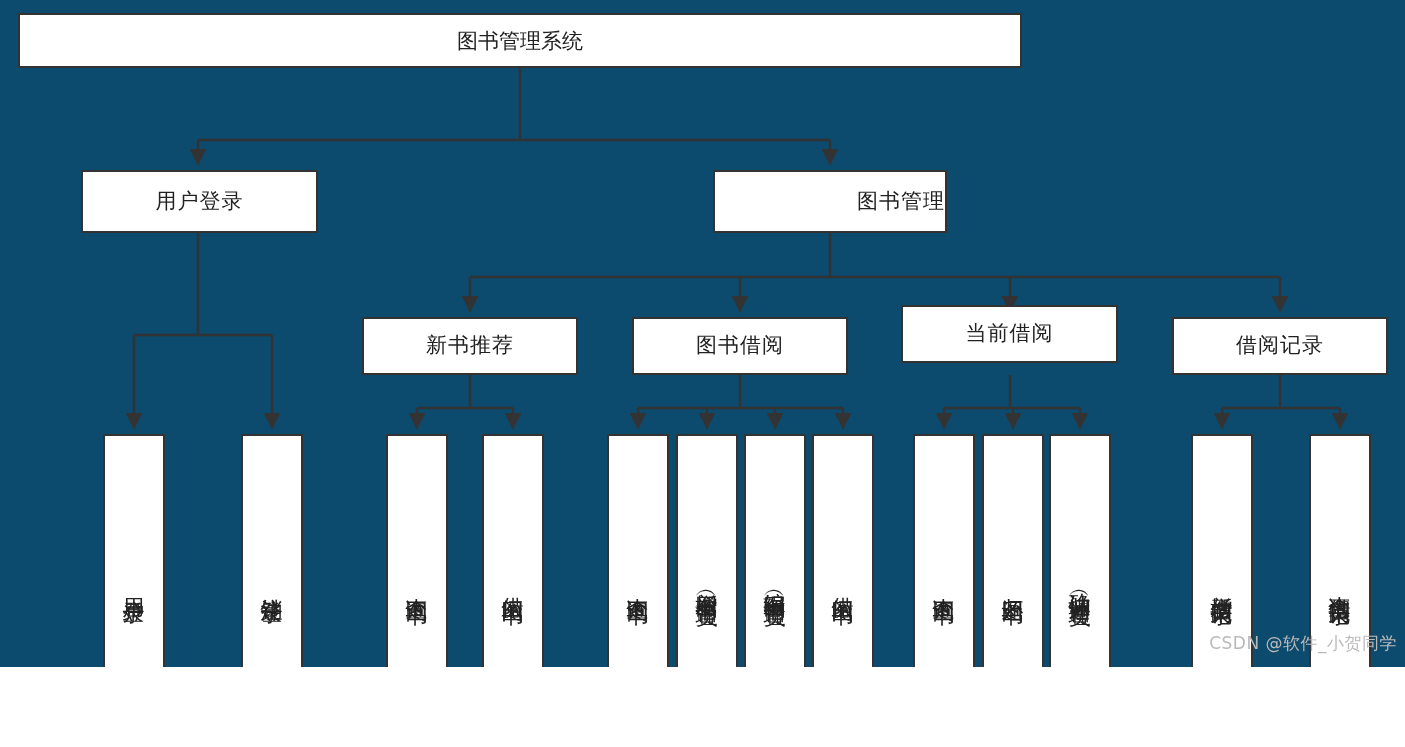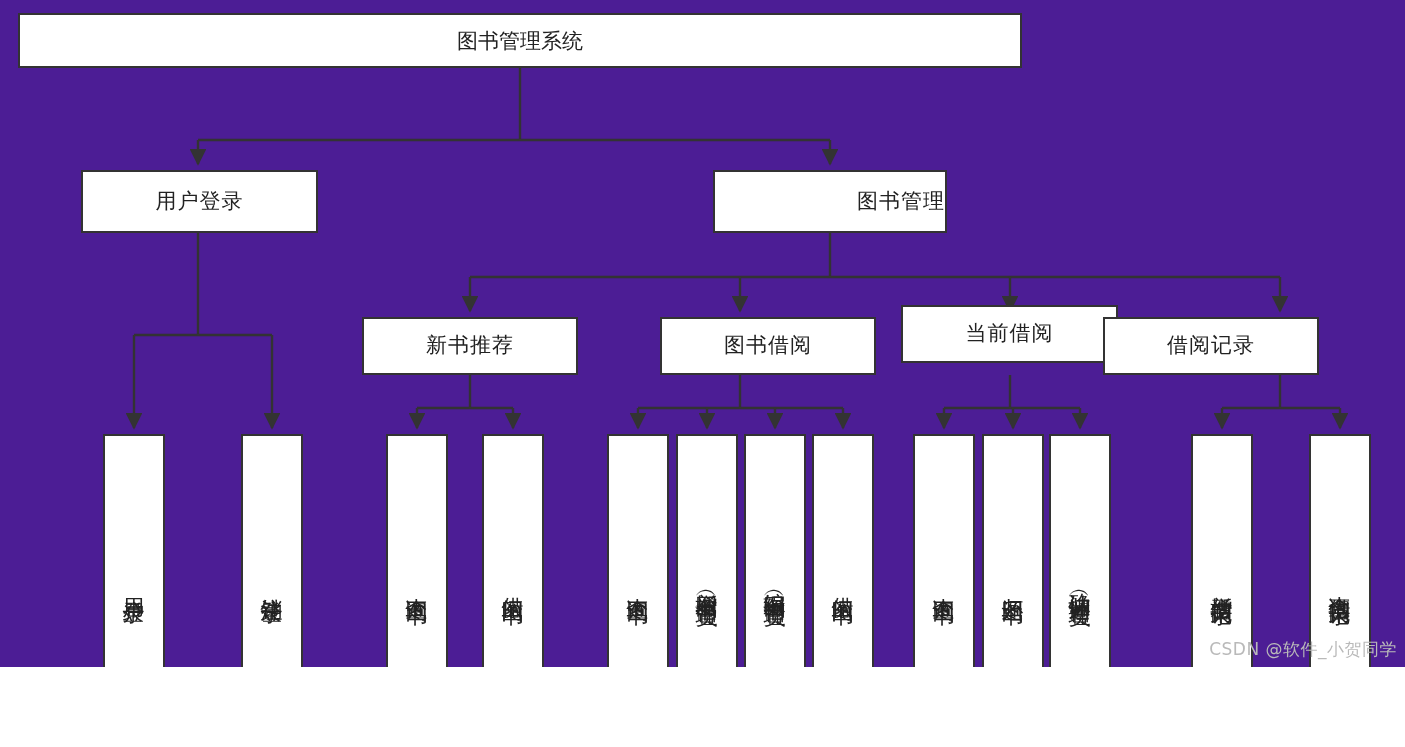--- a/index.html
+++ b/index.html
@@ -14,7 +14,7 @@
     position: relative;
     width: 1405px;
     height: 667px;
-    background: #4c1d95;
+    background: #0c4a6e;
     overflow: hidden;
   }
   svg.wires {

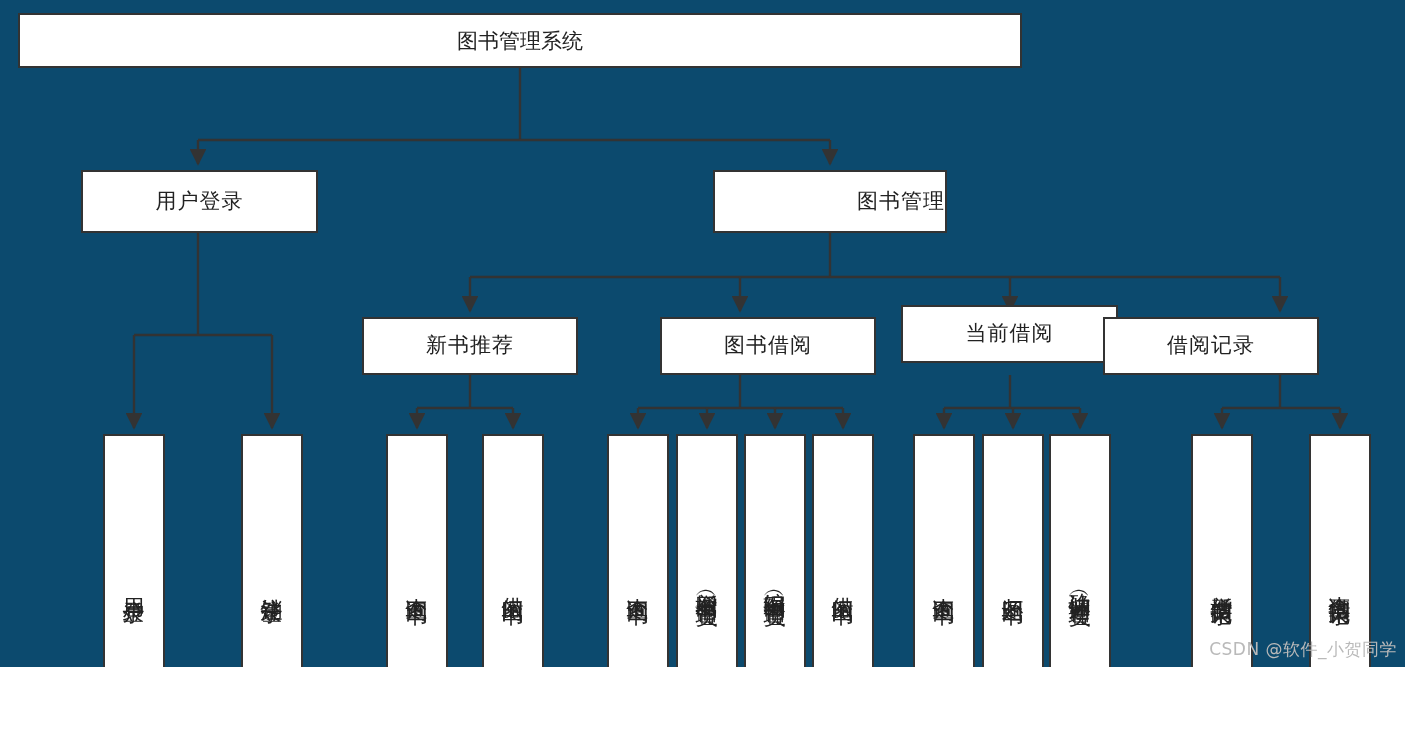--- a/index.html
+++ b/index.html
@@ -137,7 +137,7 @@
   <div class="node horiz" style="left:362px; top:317px; width:216px; height:58px;text-align:center;">
     <span>新书推荐</span>
   </div>
-  <div class="node horiz" style="left:660px; top:317px; width:216px; height:58px;align-items:center;">
+  <div class="node horiz" style="left:632px; top:317px; width:216px; height:58px;align-items:center;">
     <span>图书借阅</span>
   </div>
   <div class="node horiz" style="left:901px; top:305px; width:217px; height:58px;">

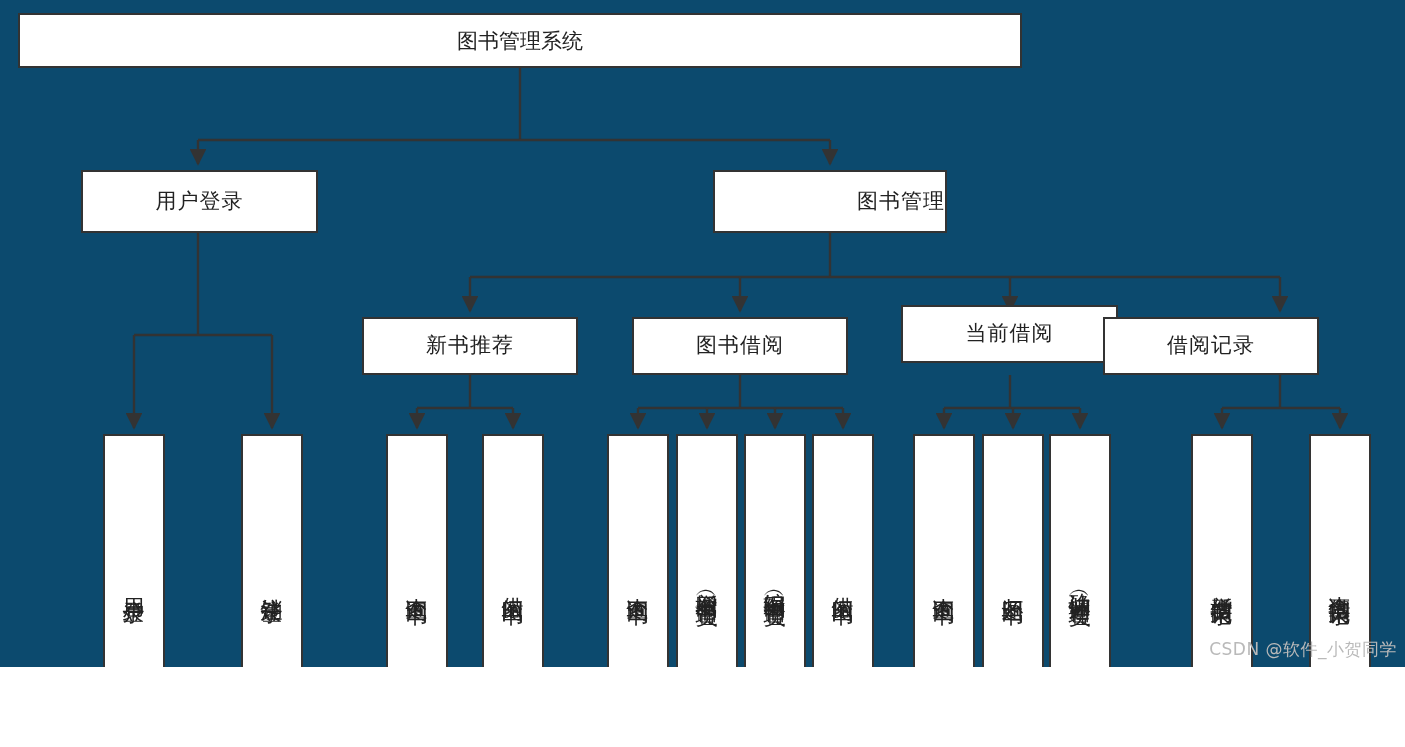--- a/index.html
+++ b/index.html
@@ -143,7 +143,7 @@
   <div class="node horiz" style="left:901px; top:305px; width:217px; height:58px;">
     <span>当前借阅</span>
   </div>
-  <div class="node horiz" style="left:1103px; top:317px; width:216px; height:58px;justify-content:center;">
+  <div class="node horiz" style="left:1172px; top:317px; width:216px; height:58px;justify-content:center;">
     <span>借阅记录</span>
   </div>
 

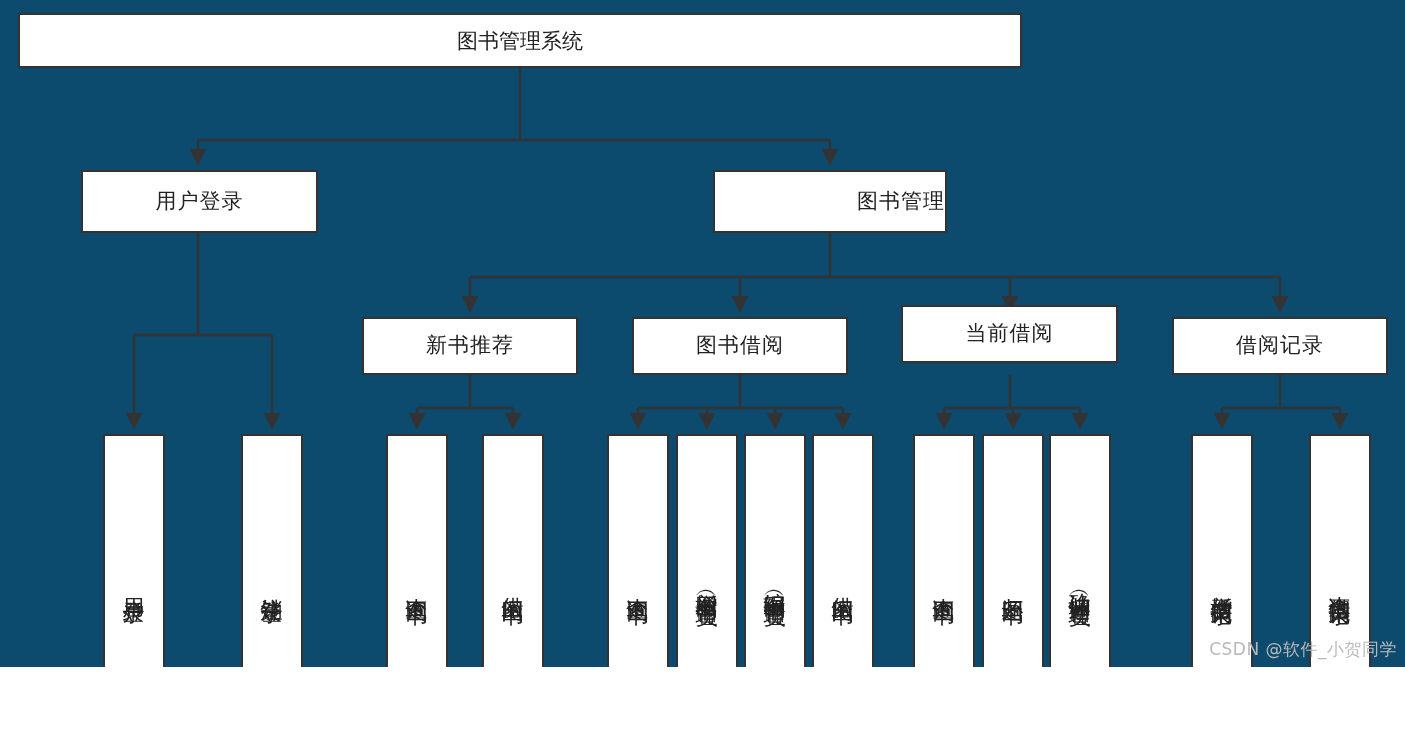--- a/index.html
+++ b/index.html
@@ -61,7 +61,7 @@
   .watermark {
     position: absolute;
     right: 8px;
-    bottom: 6px;
+    bottom: 12px;
     font-size: 17px;
     color: #b9b9b9;
     letter-spacing: 0.5px;

